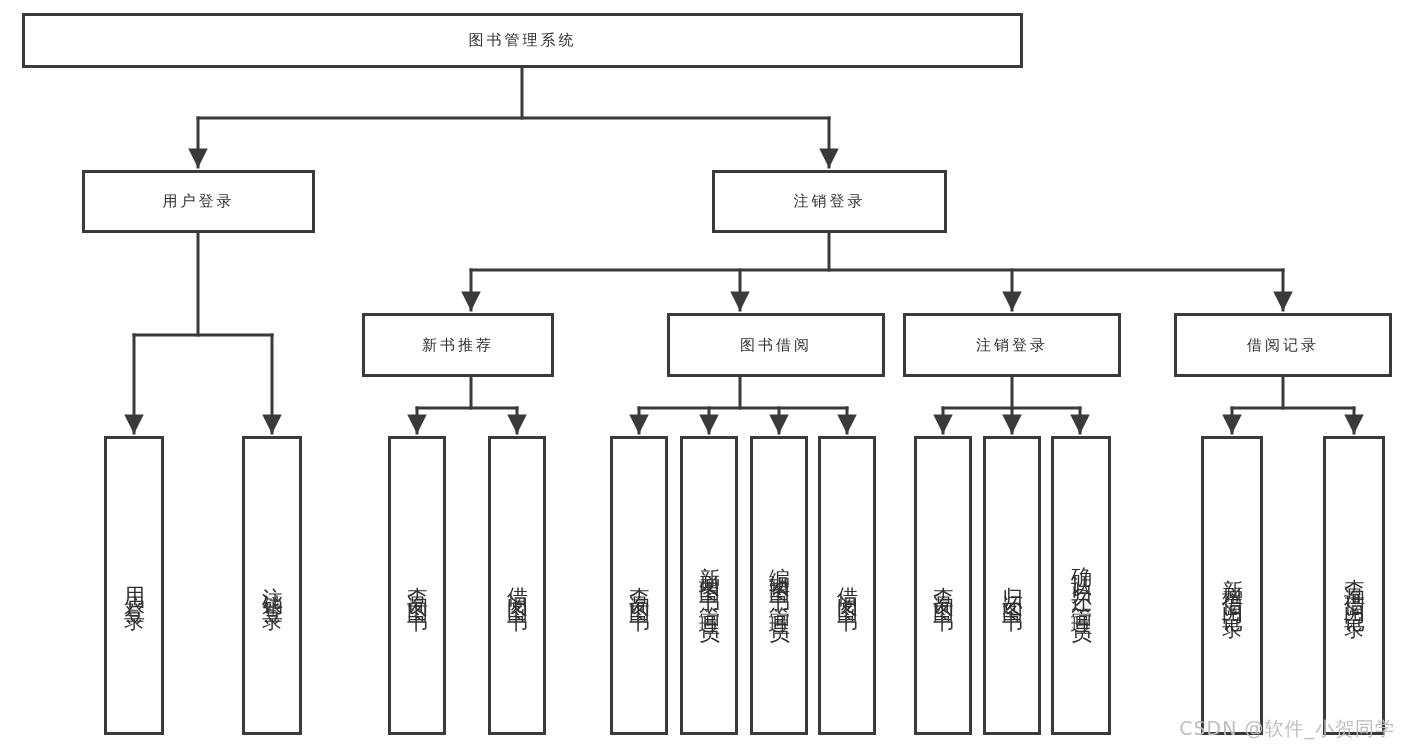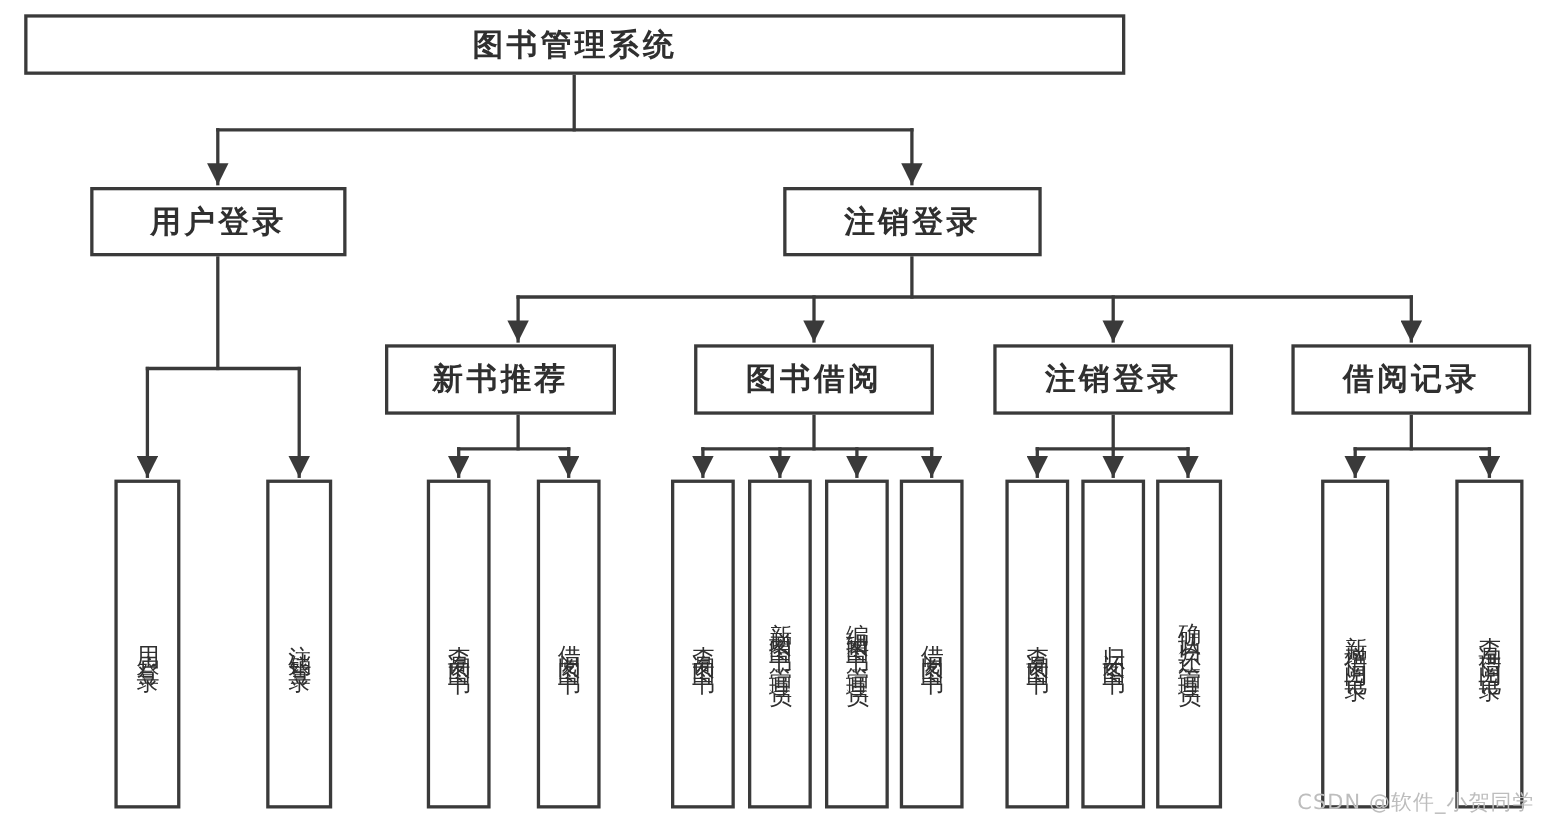--- a/index.html
+++ b/index.html
@@ -19,7 +19,7 @@
     display:flex;align-items:center;justify-content:center;
     color:#2f2f2f;
   }
-  .hbox{font-size:28px;letter-spacing:3px;white-space:nowrap;font-weight:bold;}
+  .hbox{font-size:15px;letter-spacing:3px;white-space:nowrap;}
   .root{left:22px;top:13px;width:1001px;height:55px;}
   .l2a{left:82px;top:170px;width:233px;height:63px;}
   .l2b{left:712px;top:170px;width:235px;height:63px;}

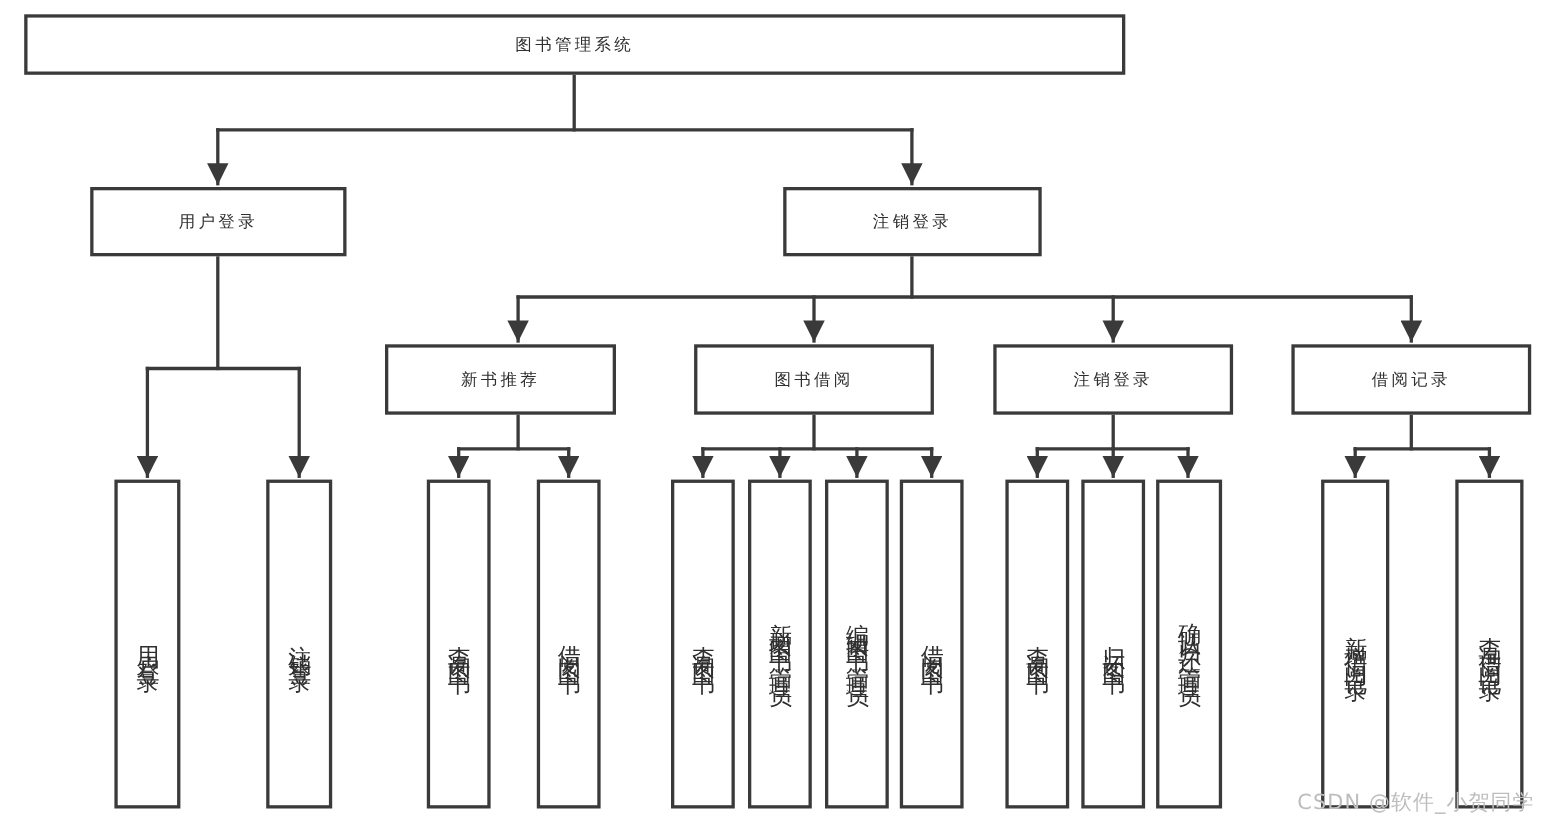--- a/index.html
+++ b/index.html
@@ -123,7 +123,7 @@
     <span>注销登录</span>
   </div>
 
-  <div class="box hbox l3" style="left:350px;width:210px;">
+  <div class="box hbox l3" style="left:362px;width:192px;">
     <span>新书推荐</span>
   </div>
   <div class="box hbox l3" style="left:631px;width:218px;">

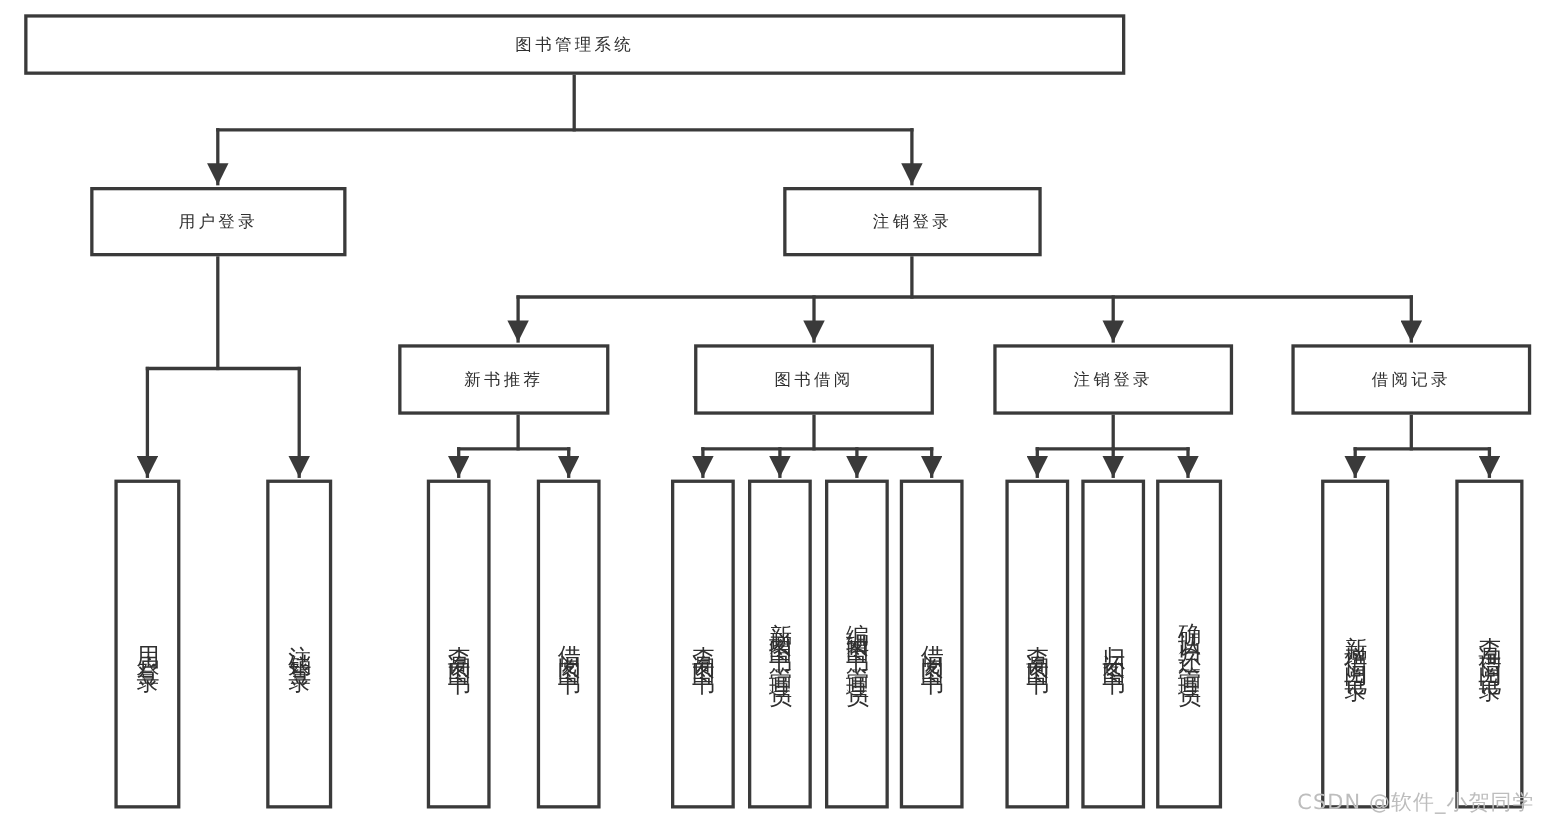--- a/index.html
+++ b/index.html
@@ -126,7 +126,7 @@
   <div class="box hbox l3" style="left:362px;width:192px;">
     <span>新书推荐</span>
   </div>
-  <div class="box hbox l3" style="left:631px;width:218px;">
+  <div class="box hbox l3" style="left:667px;width:218px;">
     <span>图书借阅</span>
   </div>
   <div class="box hbox l3" style="left:903px;width:218px;">

